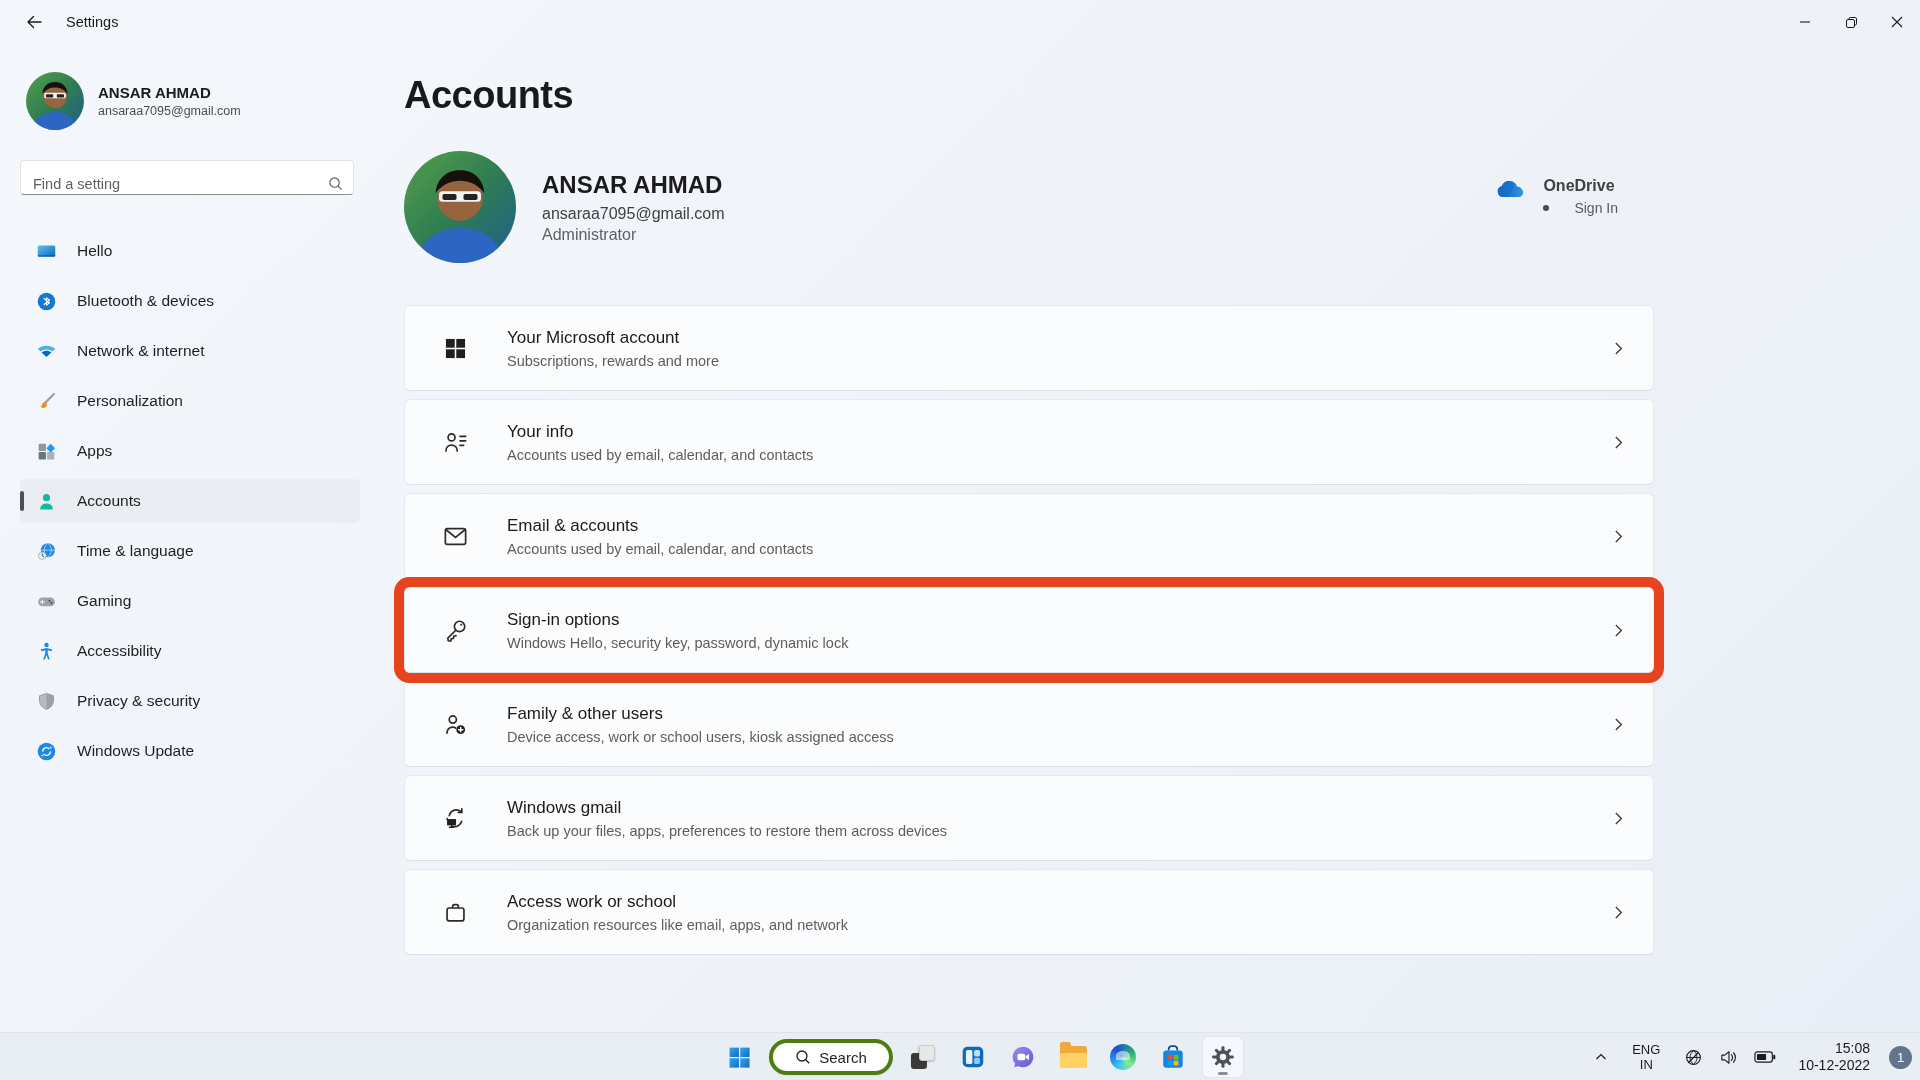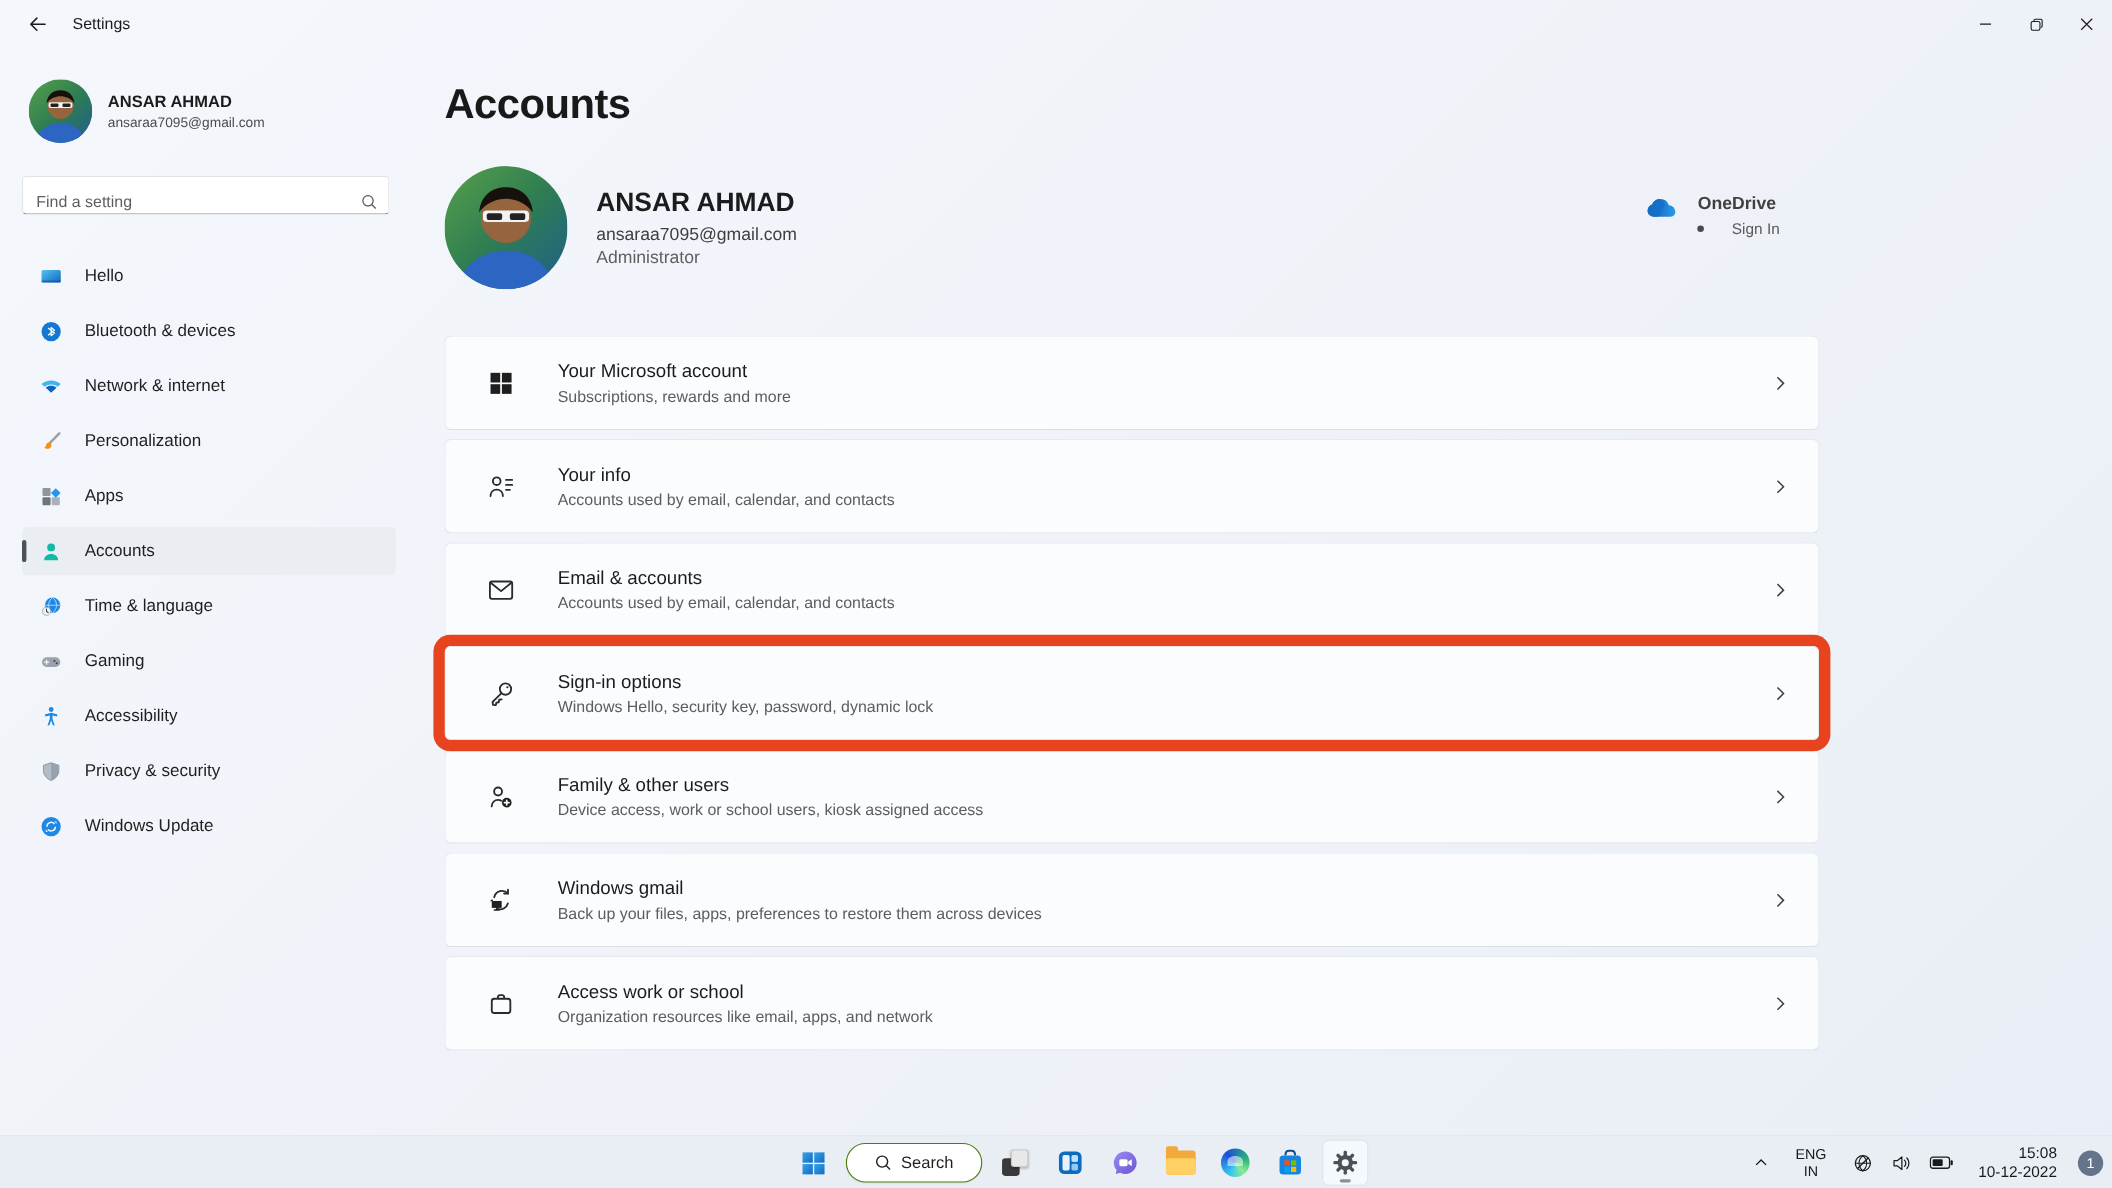--- a/index.html
+++ b/index.html
@@ -72,7 +72,7 @@
   .tb-btn.active { background:#f5f8fc; box-shadow:0 0 0 1px rgba(0,0,0,0.04); }
   .tb-btn.active::after { content:""; position:absolute; bottom:2px; left:50%; transform:translateX(-50%);
     width:10px; height:3px; border-radius:2px; background:#8b9096; }
-  .search-pill { height:36px; width:124px; background:#ffffff; border:1px solid #4d7c0f; border-radius:18px;
+  .search-pill { height:36px; width:124px; background:#ffffff; border:4px solid #4d7c0f; border-radius:18px;
     display:flex; align-items:center; justify-content:center; gap:8px; cursor:pointer;
     box-shadow:0 1px 2px rgba(0,0,0,0.06); }
   .search-pill span { font-size:15px; color:#1f1f1f; }

